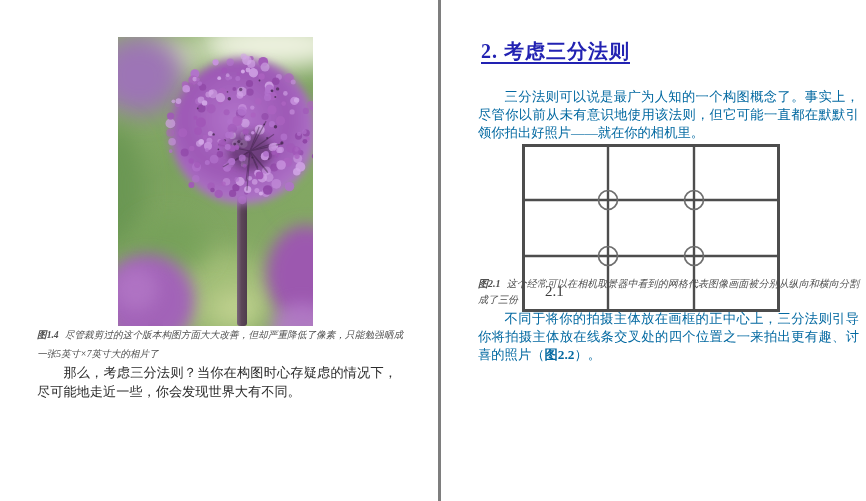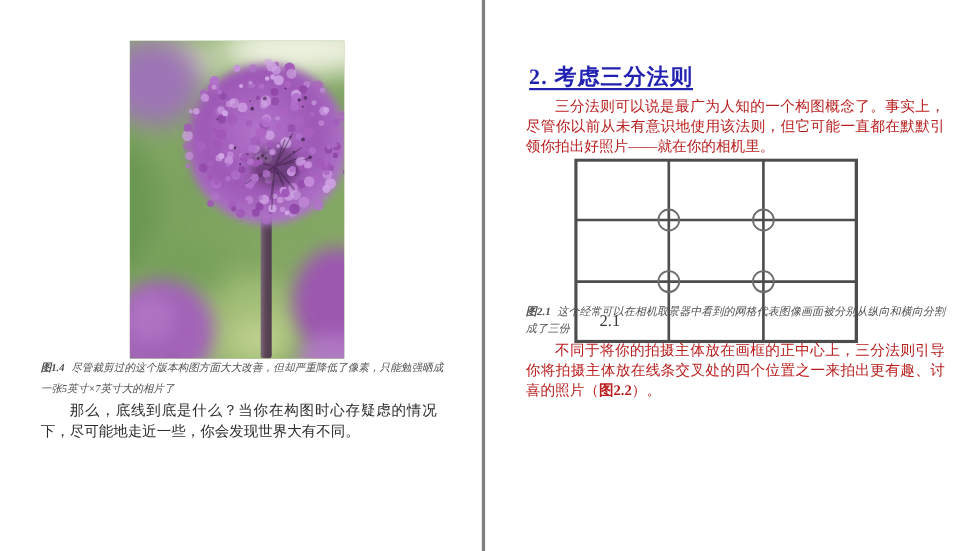--- a/index.html
+++ b/index.html
@@ -23,7 +23,7 @@
   .divider { position:absolute; left:438px; top:0; width:3px; height:501px; background:#7e7e7e; }
 
   
-  .heading { position:absolute; left:481px; top:56px; font-size:20px; font-weight:bold;
+  .heading { position:absolute; left:481px; top:38px; font-size:20px; font-weight:bold;
              color:#2222b2; letter-spacing:1px; text-decoration:underline;
              text-decoration-thickness:2px; text-underline-offset:4px; cursor:pointer; }
   .right-col { position:absolute; left:478px; top:88px; width:381px; }

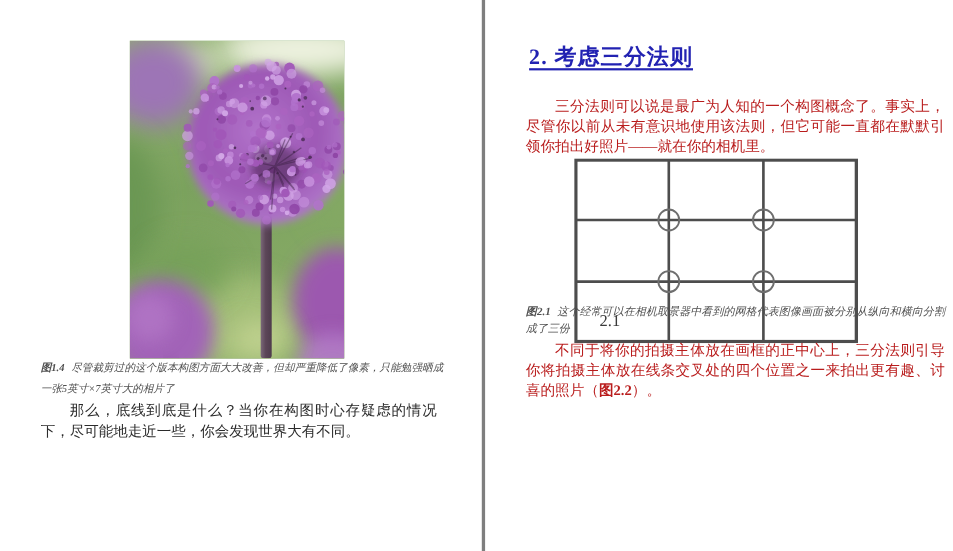--- a/index.html
+++ b/index.html
@@ -28,7 +28,7 @@
              text-decoration-thickness:2px; text-underline-offset:4px; cursor:pointer; }
   .right-col { position:absolute; left:478px; top:88px; width:381px; }
   .right-col p.body { font-size:13.3px; line-height:18px; text-align:justify;
-                      text-indent:2em; color:#b91c1c; }
+                      text-indent:2em; color:#0369a1; }
   .fig-ref { font-weight:bold; font-style:normal; }
   .grid-fig { margin:2px 0 0 44px; width:258px; height:127px; }
   .cap-right { margin-top:5px; width:381px; font-size:10px; line-height:16px; text-align:justify; }

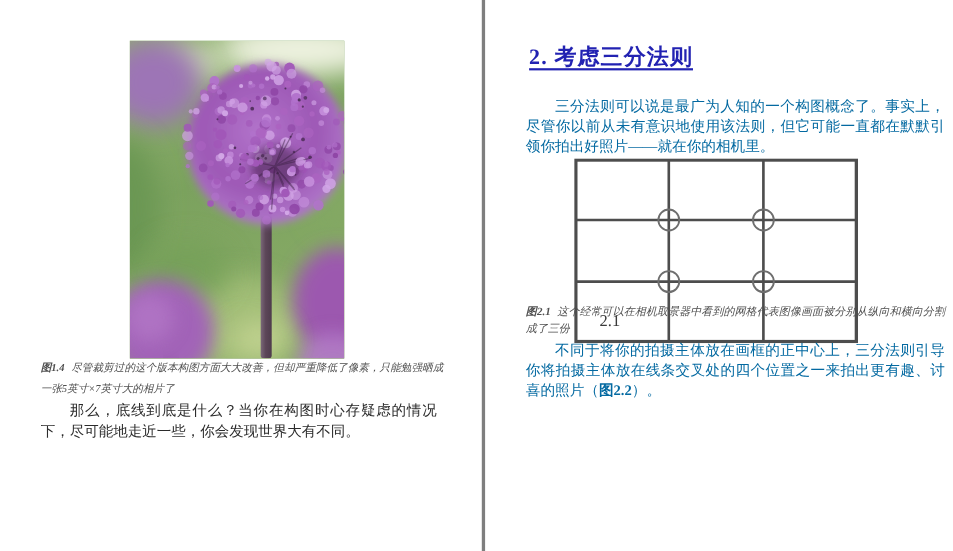--- a/index.html
+++ b/index.html
@@ -336,7 +336,7 @@
 
   <p class="caption cap-left"><span class="cap-label">图1.4</span><span>尽管裁剪过的这个版本构图方面大大改善，但却严重降低了像素，只能勉强晒成一张5英寸×7英寸大的相片了</span></p>
 
-  <p class="para para-left">那么，底线到底是什么？当你在构图时心存疑虑的情况下，尽可能地走近一些，你会发现世界大有不同。</p>
+  <p class="para para-left">那么，考虑三分法则？当你在构图时心存疑虑的情况下，尽可能地走近一些，你会发现世界大有不同。</p>
 
   <div class="divider"></div>
 

